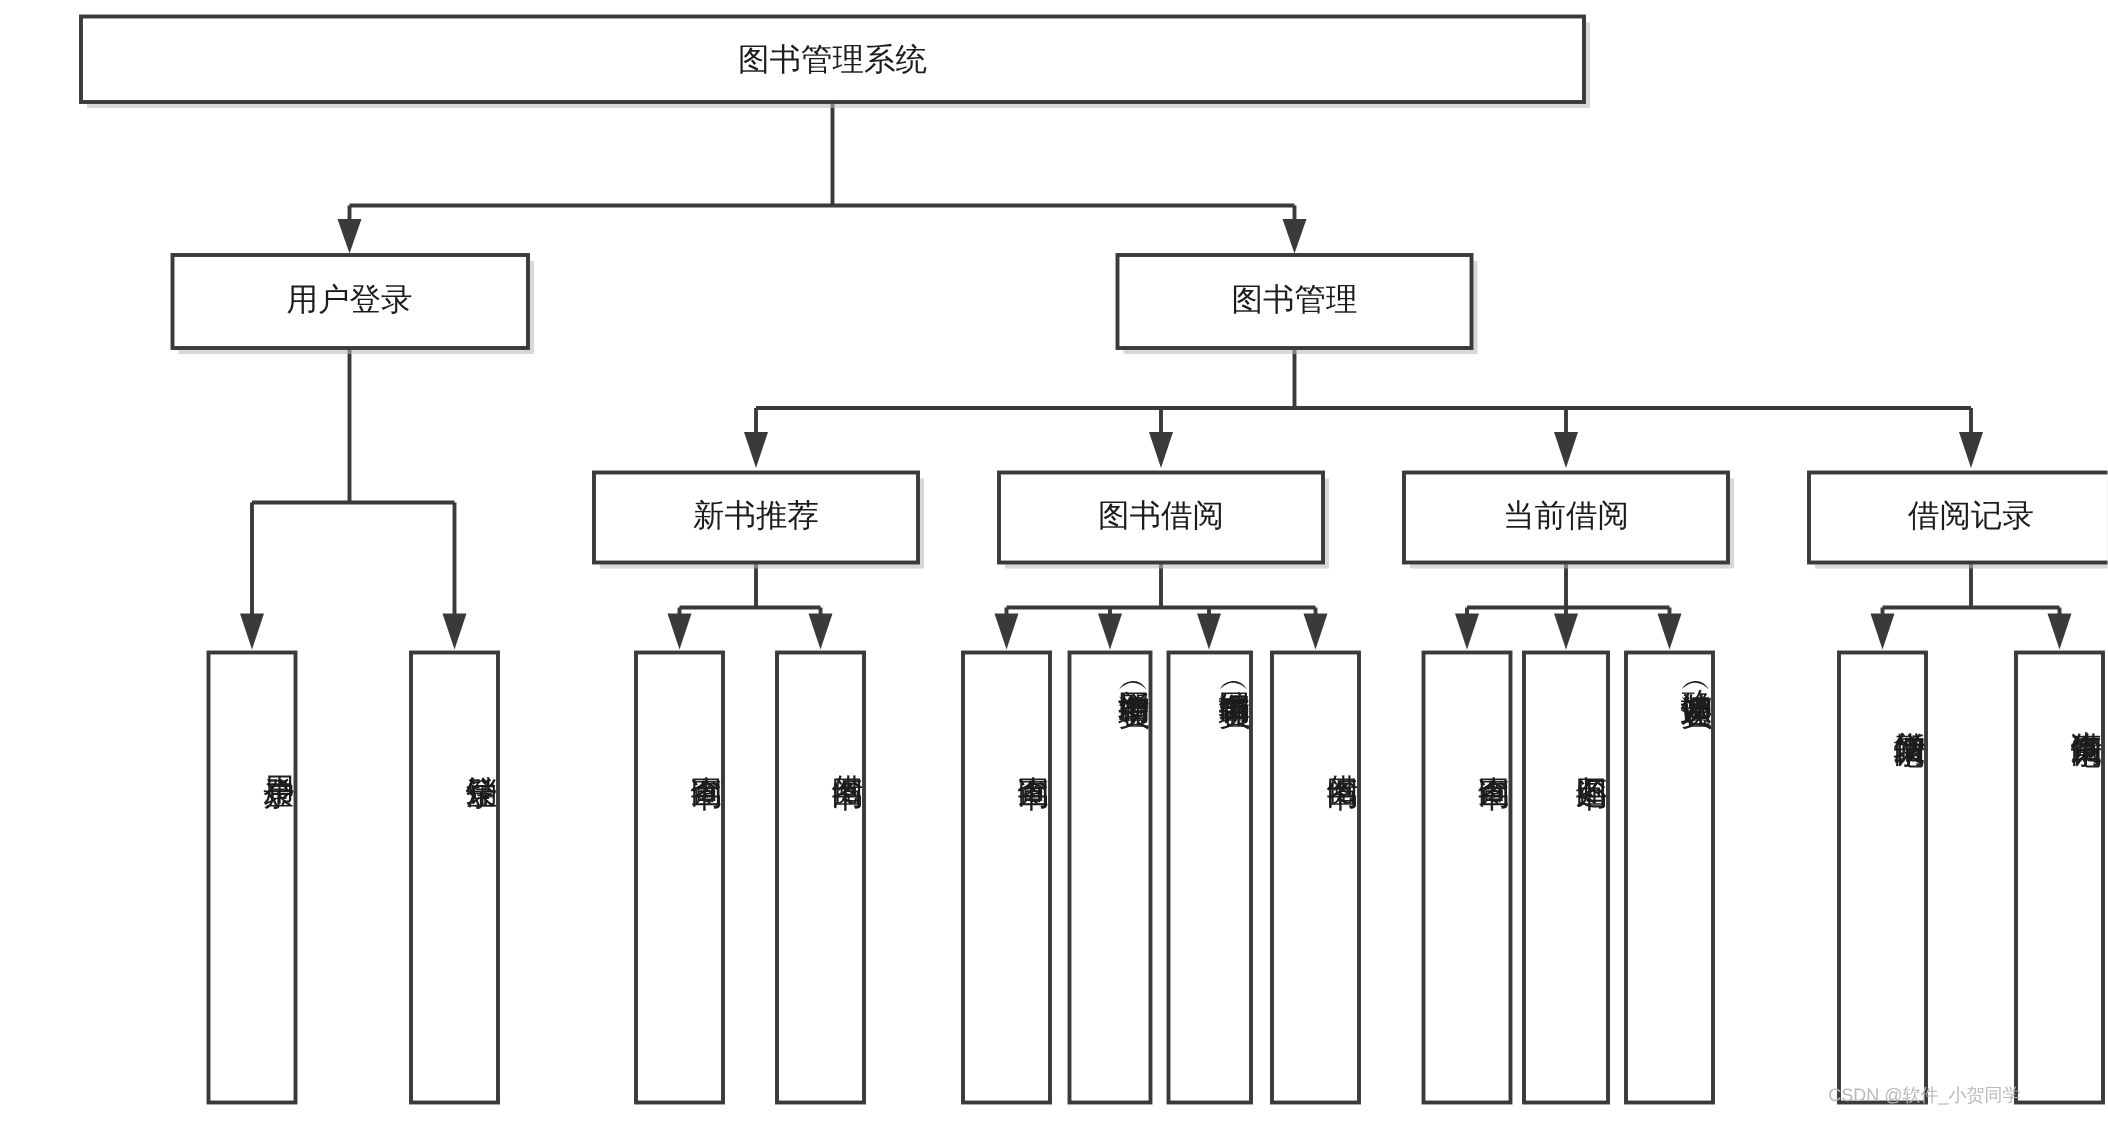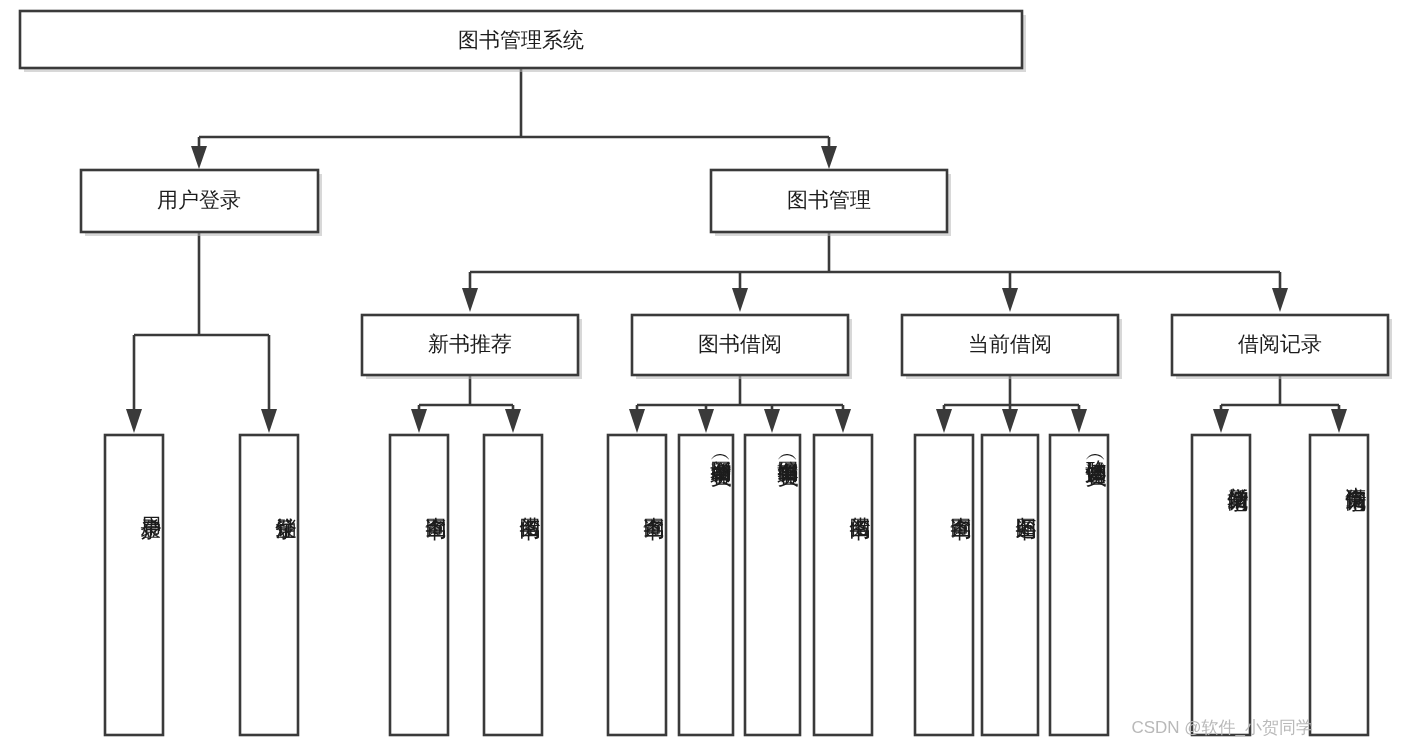--- a/index.html
+++ b/index.html
@@ -18,6 +18,7 @@
     position: relative;
     width: 1327px;
     height: 747px;
+    margin-left: 34px;
   }
   svg#flow {
     position: absolute;

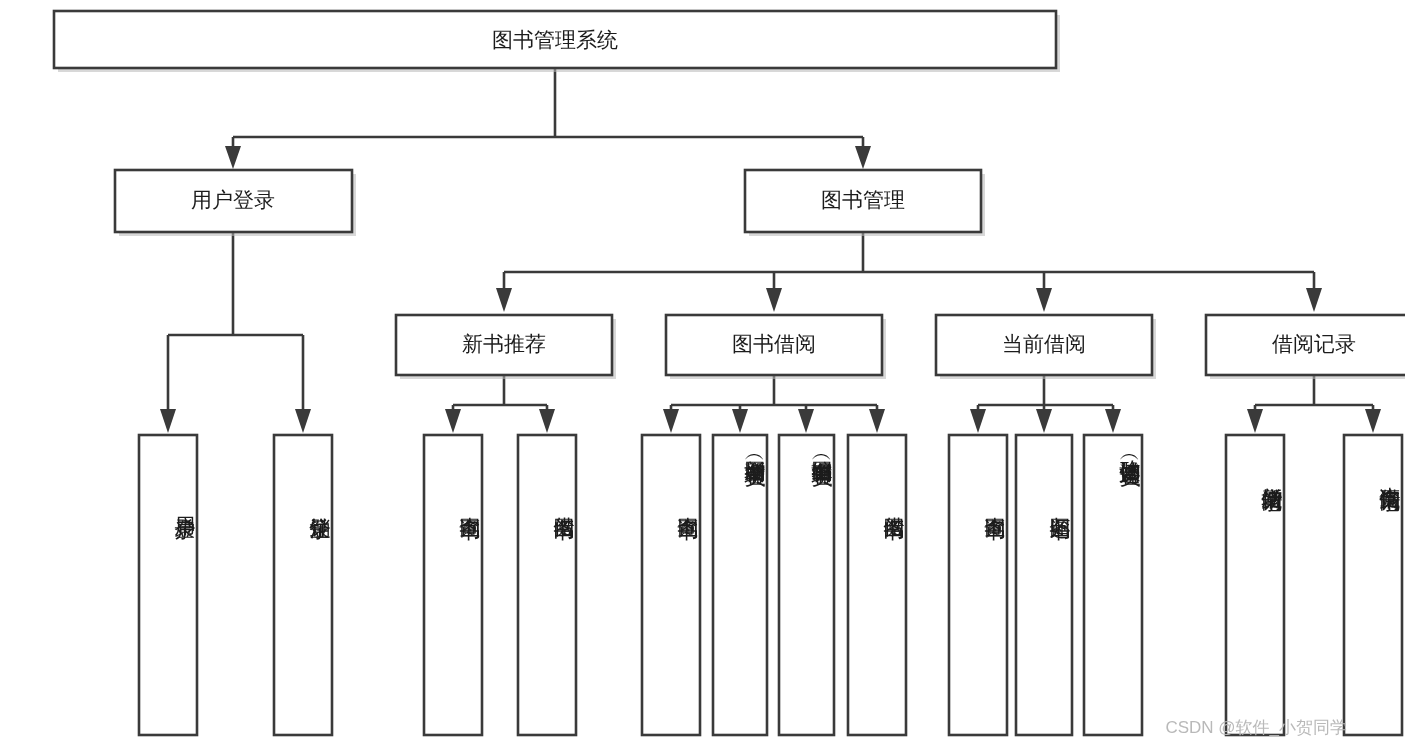--- a/index.html
+++ b/index.html
@@ -73,7 +73,7 @@
     right: 14px;
     bottom: 8px;
     font-family: "Liberation Sans", "DejaVu Sans", sans-serif;
-    font-size: 17px;
+    font-size: 12px;
     color: #b9b9b9;
     white-space: nowrap;
     user-select: none;

